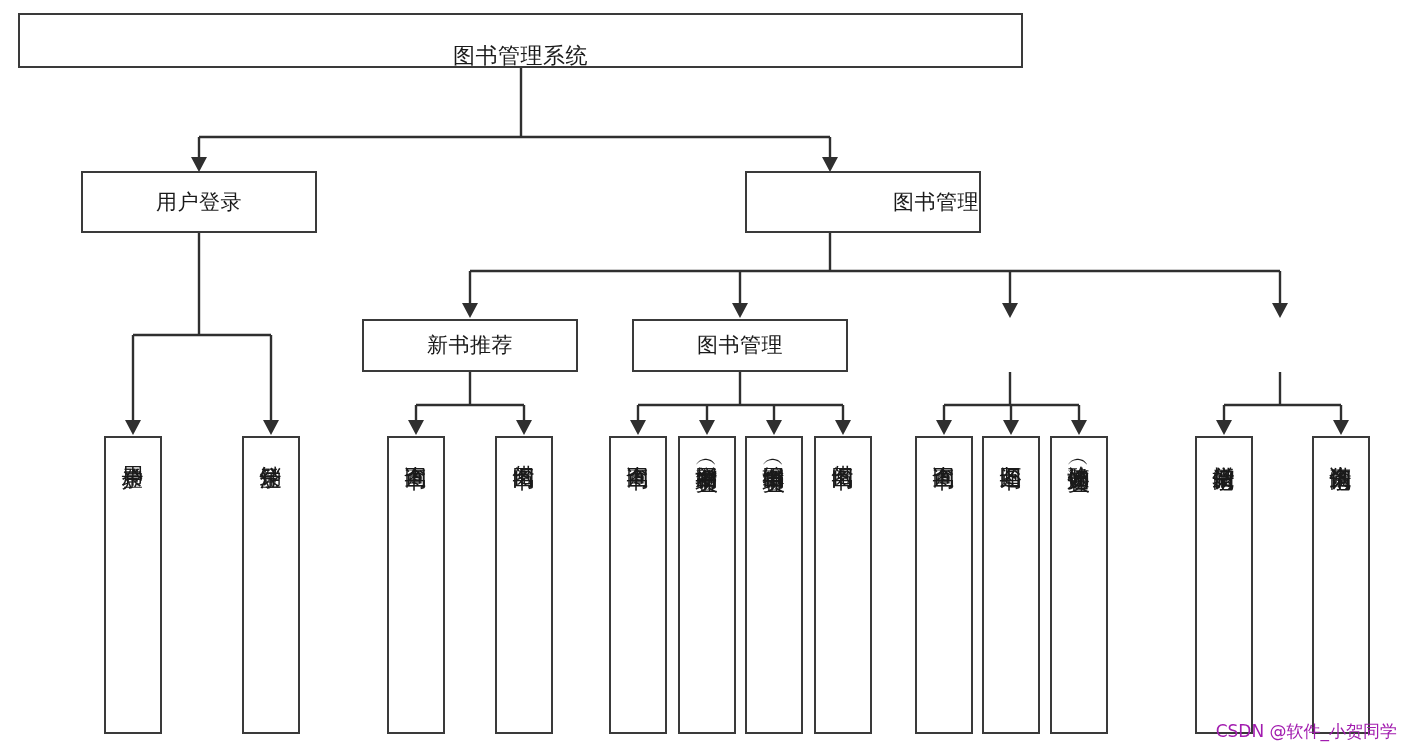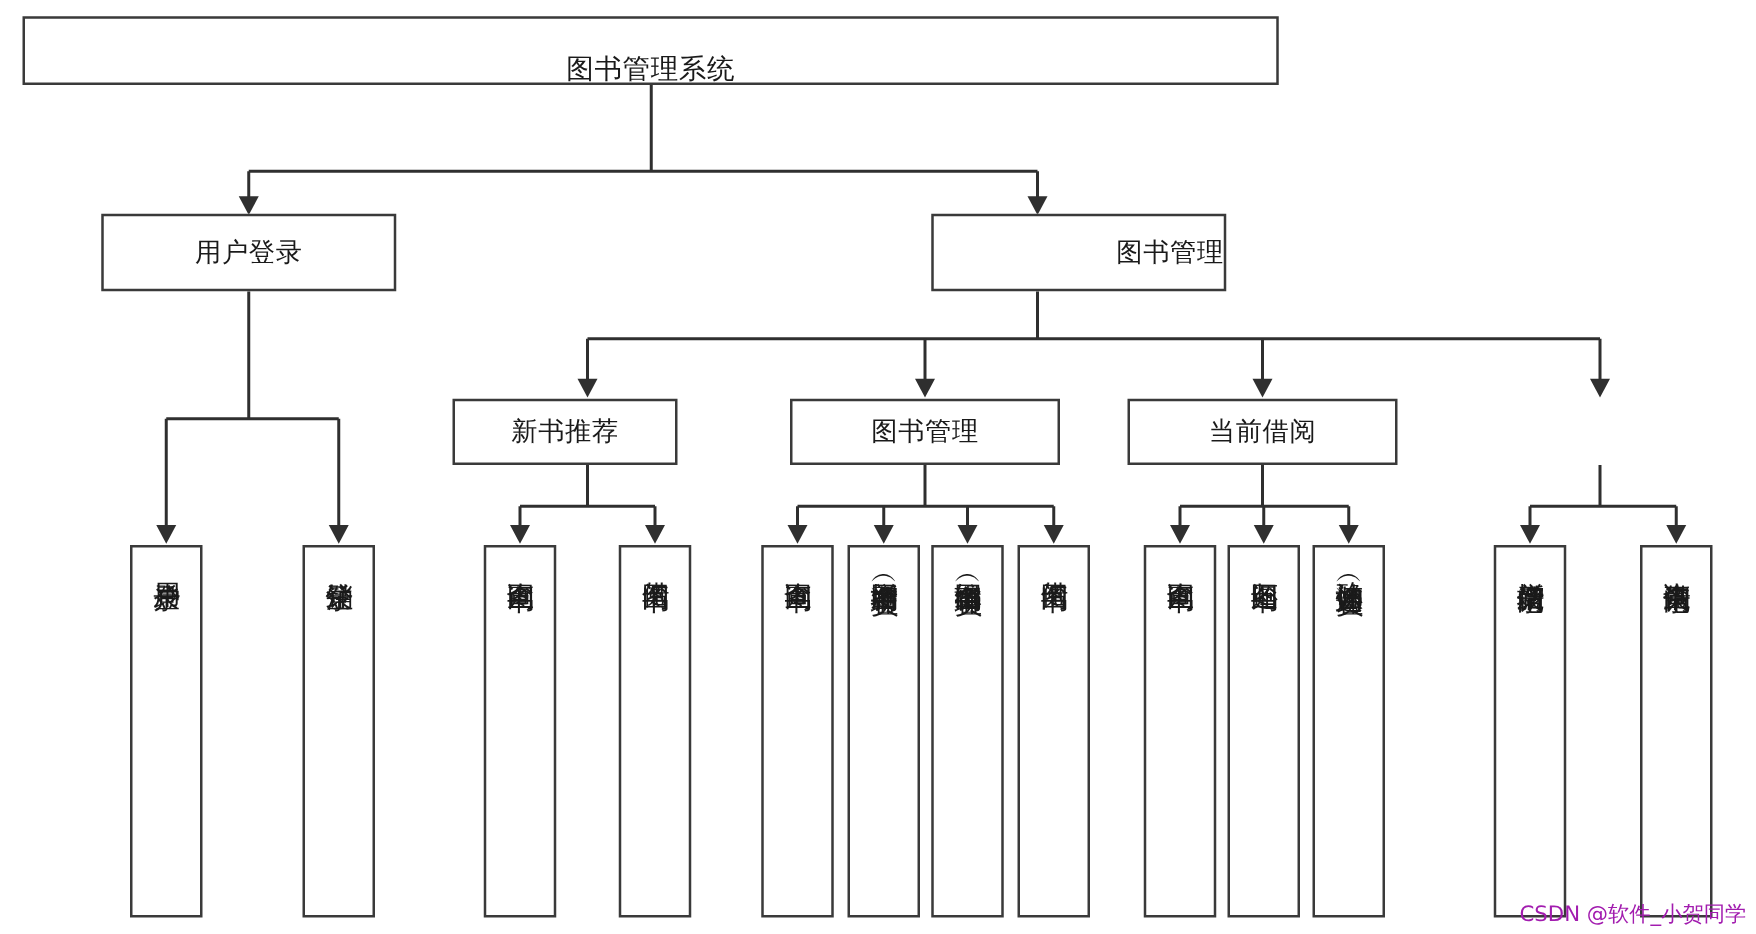--- a/index.html
+++ b/index.html
@@ -172,7 +172,7 @@
     <span class="node-label">图书管理</span>
   </div>
 
-  <div class="node horiz" style="left:362px; top:319px; width:180px; height:53px;">
+  <div class="node horiz" style="left:362px; top:319px; width:216px; height:53px;">
     <span class="node-label">新书推荐</span>
   </div>
 

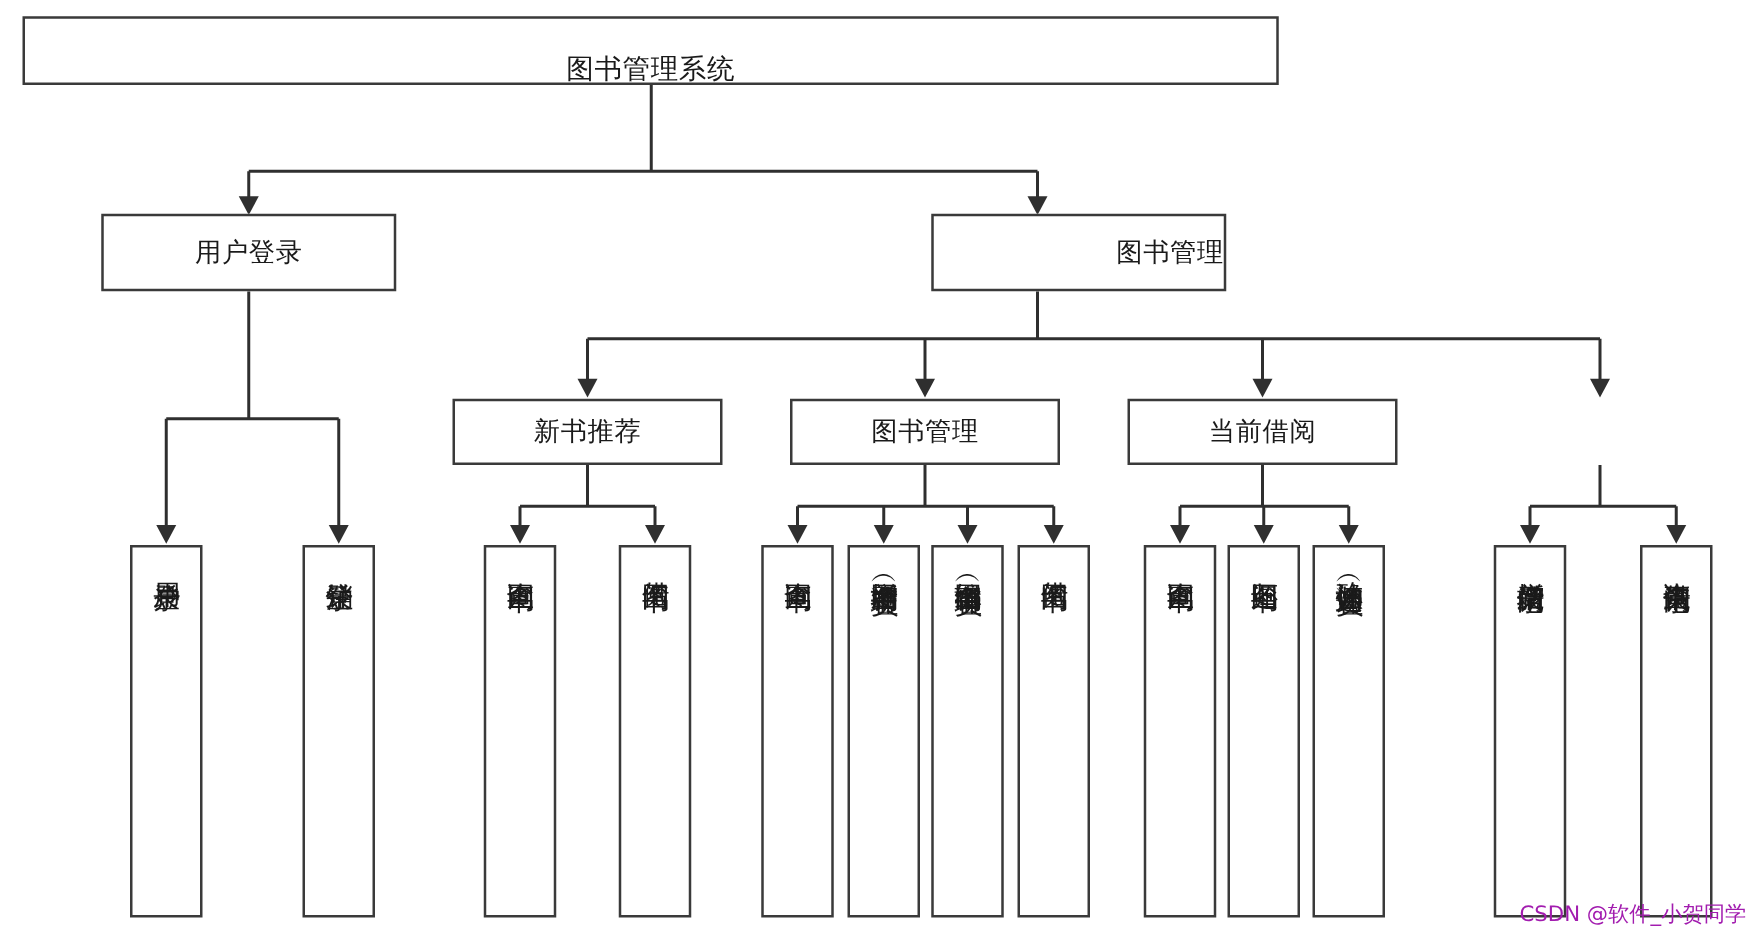--- a/index.html
+++ b/index.html
@@ -180,9 +180,6 @@
     <span class="node-label">图书管理</span>
   </div>
 
-  <div class="node horiz" style="left:902px; top:319px; width:216px; height:53px;">
-    <span class="node-label">当前借阅</span>
-  </div>
 
 
   <div class="node vert" style="left:104px; top:436px; width:58px; height:298px;">

